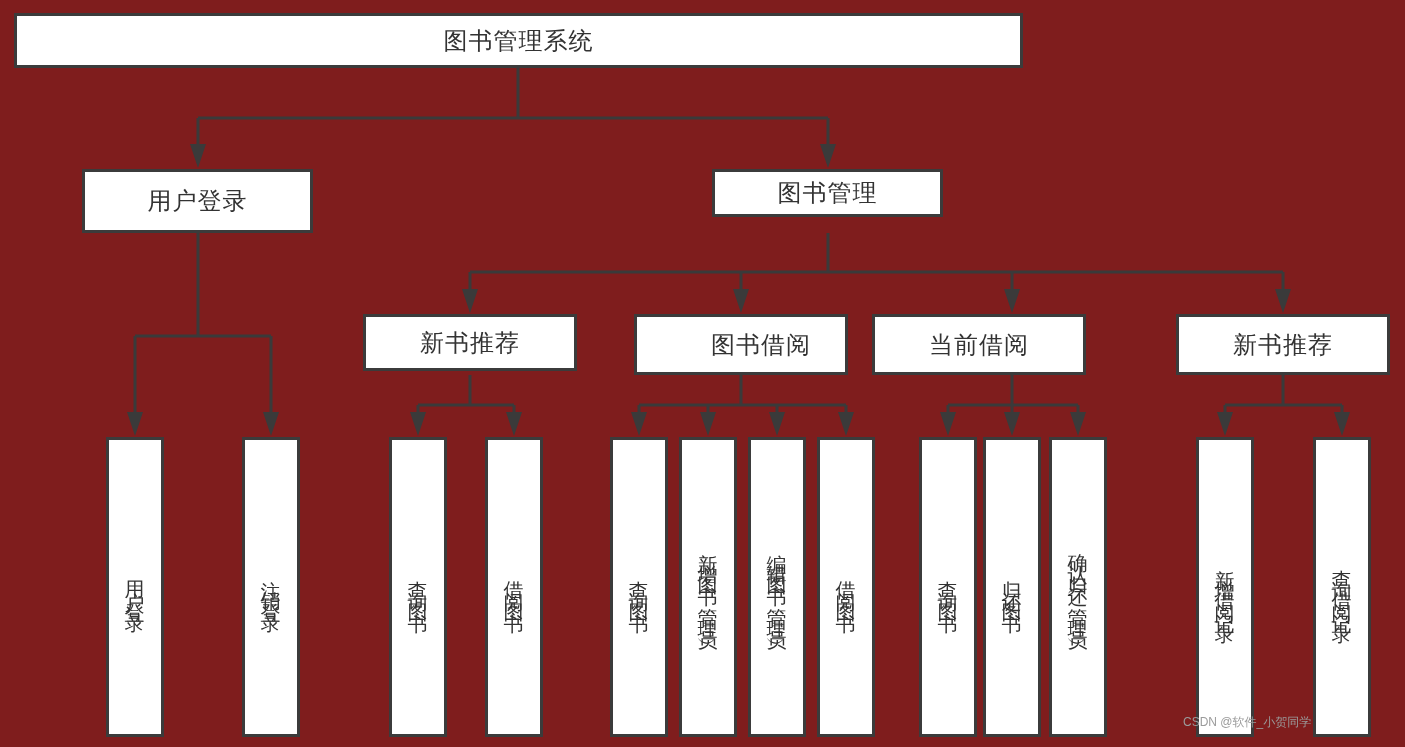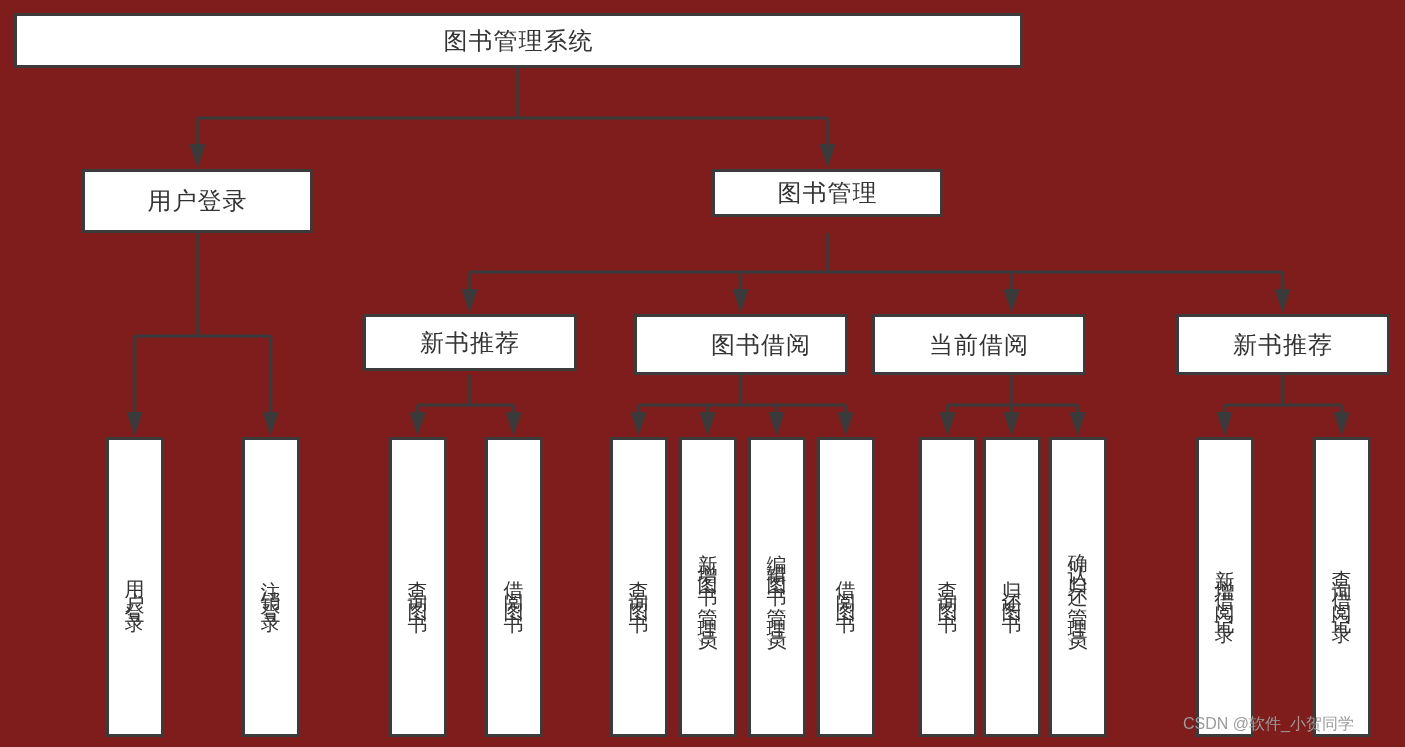--- a/index.html
+++ b/index.html
@@ -85,7 +85,7 @@
     position: absolute;
     left: 1183px;
     top: 714px;
-    font-size: 16px;
+    font-size: 12px;
     color: #9b9b9b;
     white-space: nowrap;
     z-index: 10;

